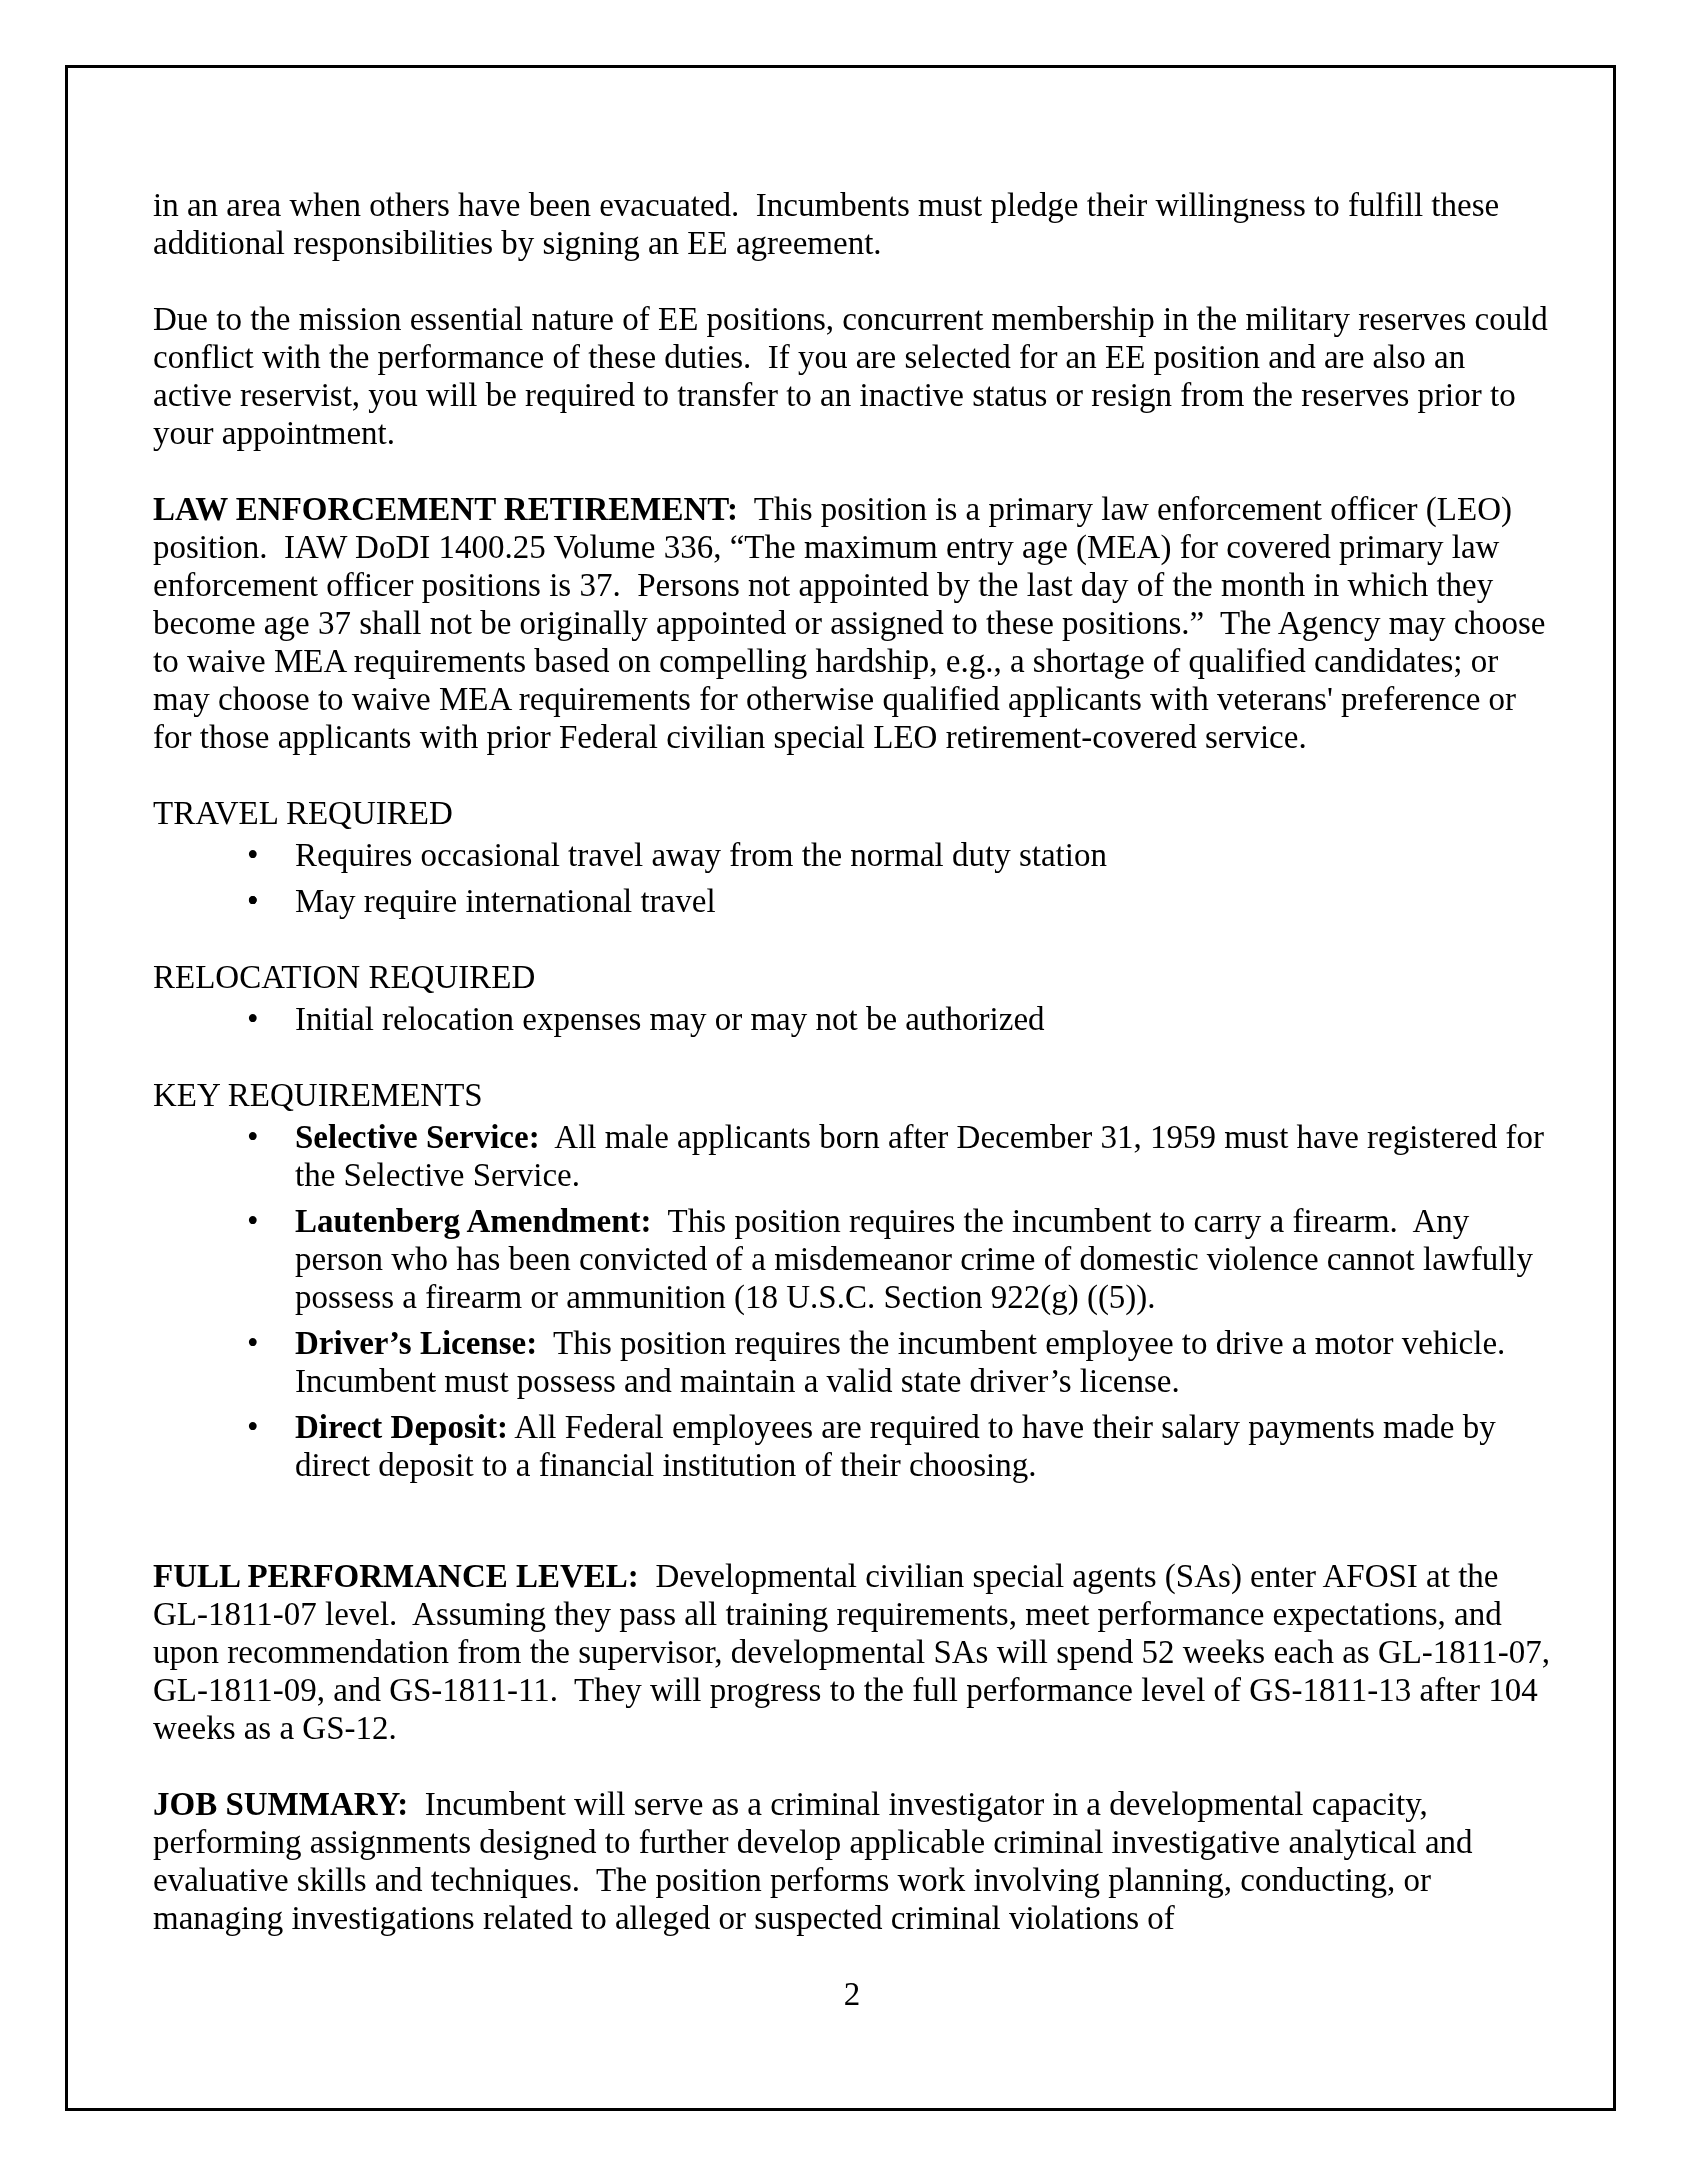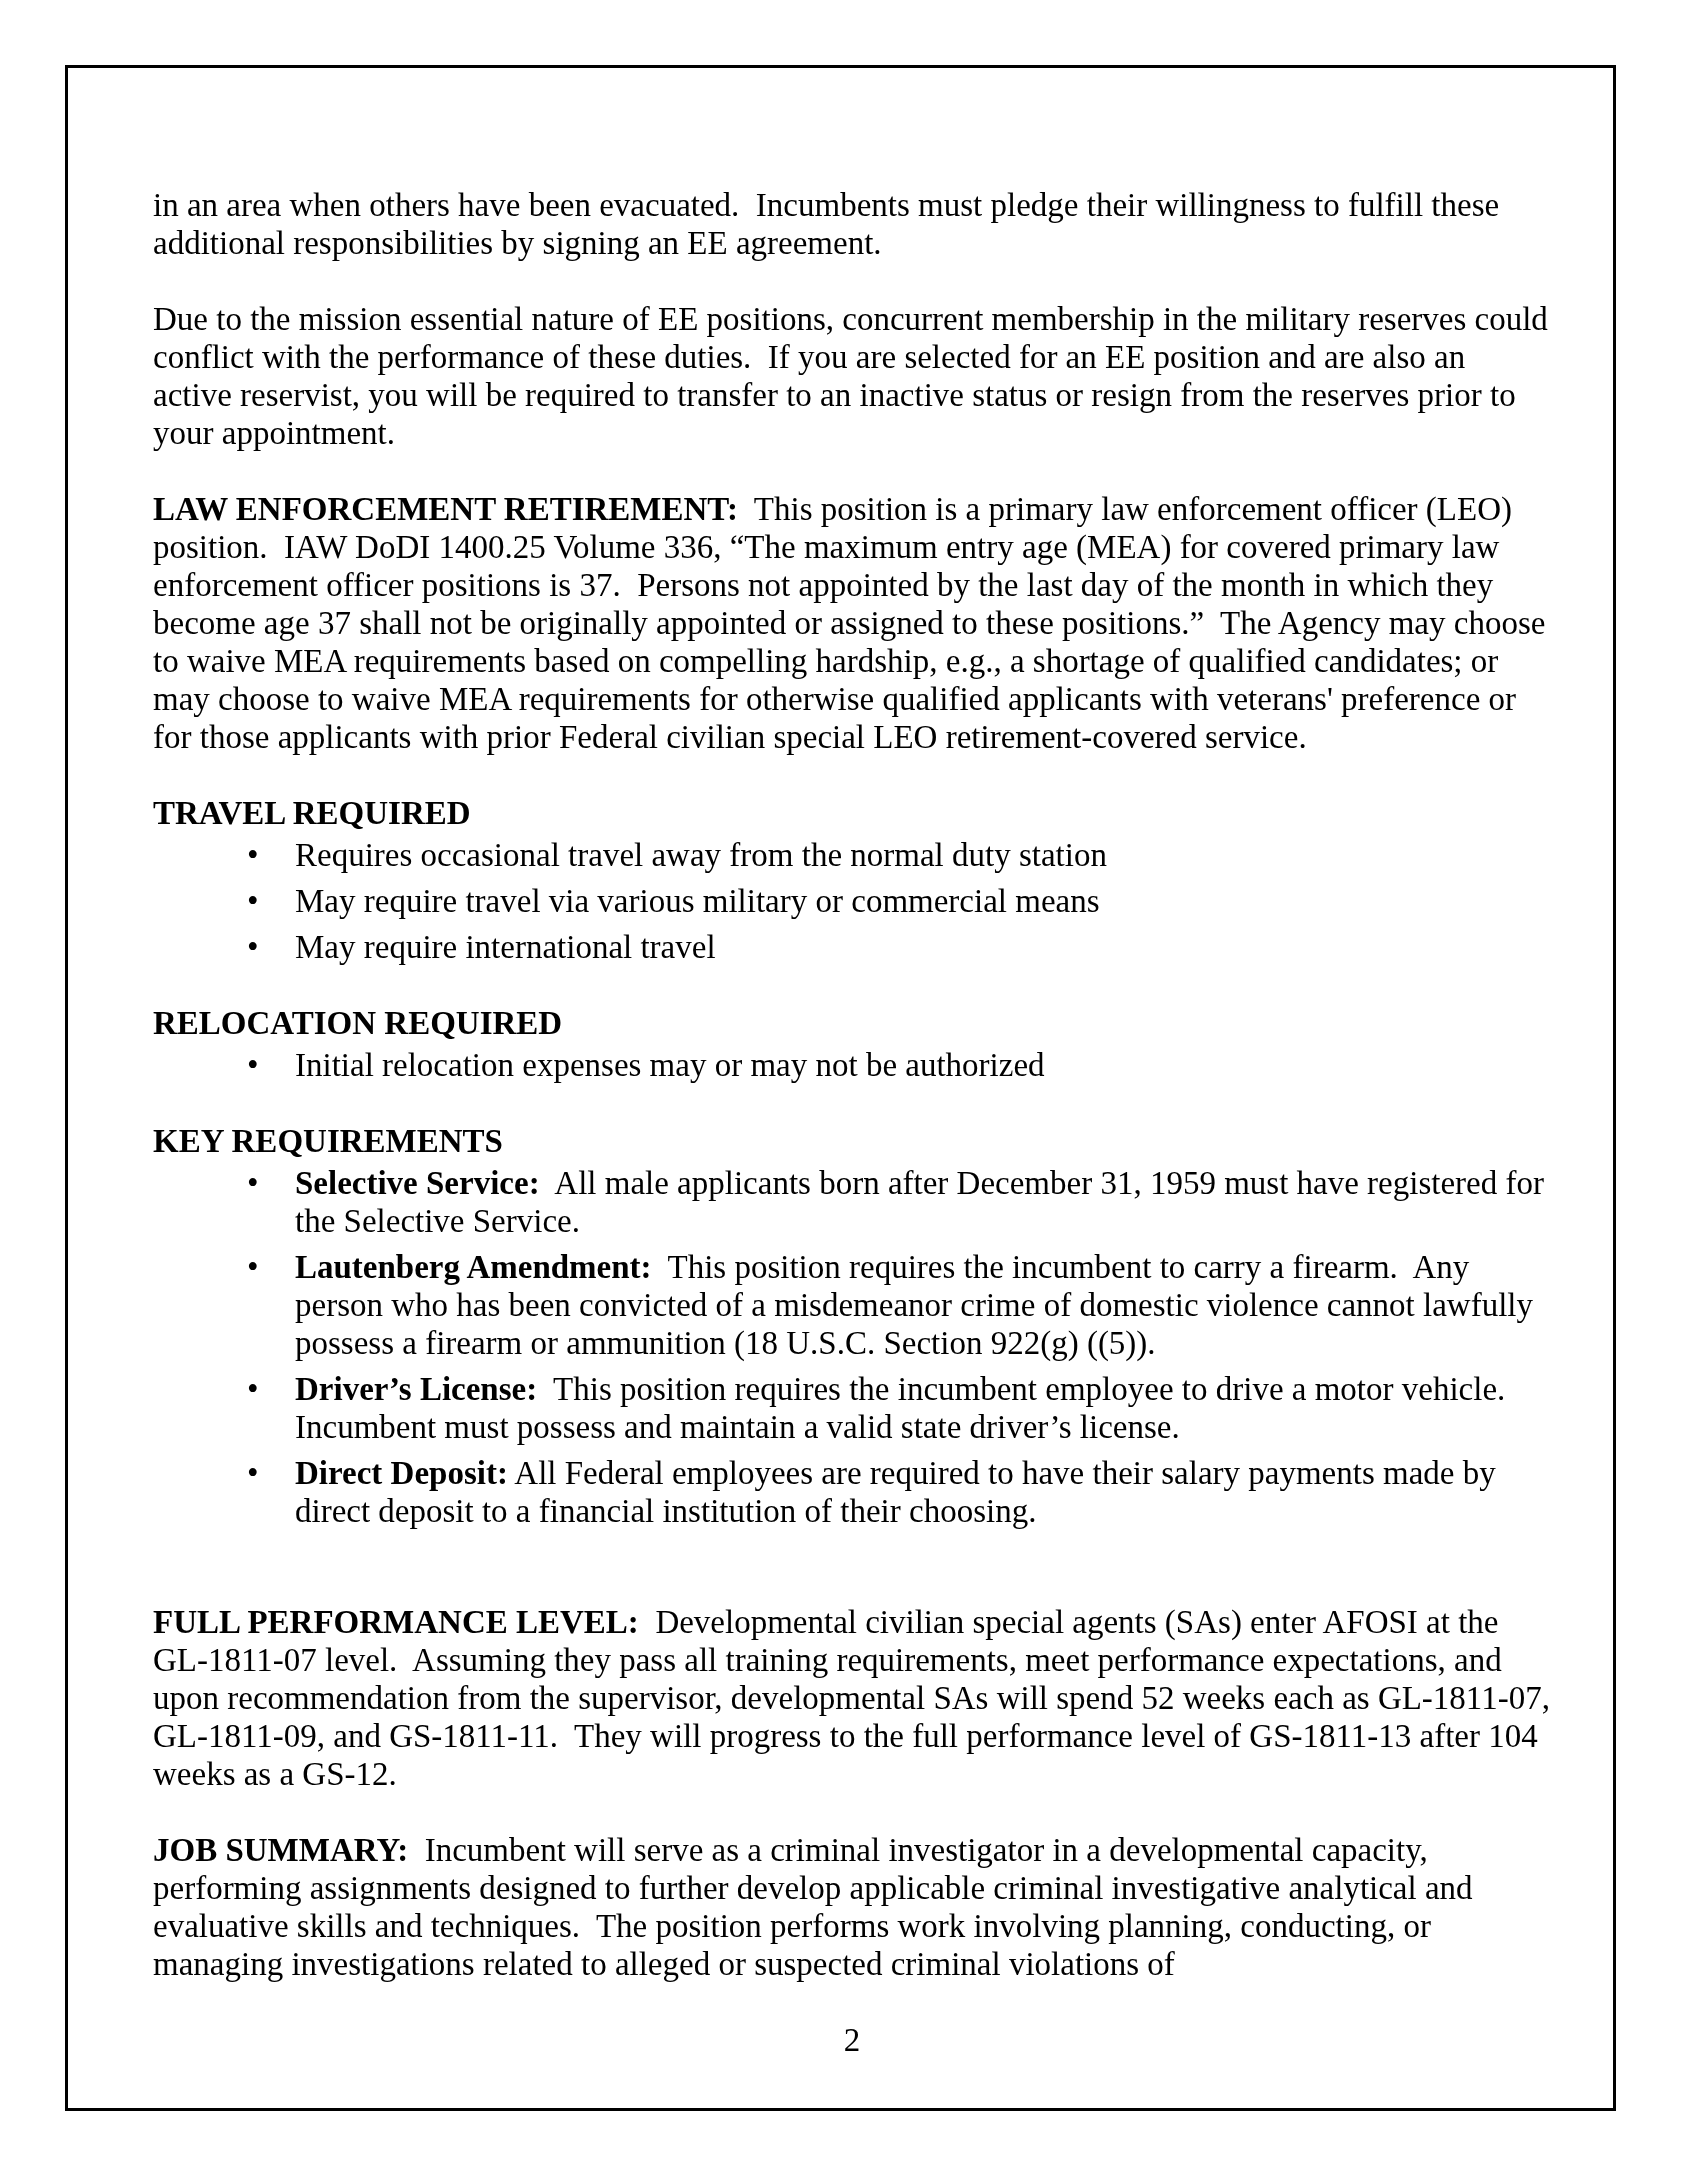--- a/index.html
+++ b/index.html
@@ -41,7 +41,7 @@
   .sec-h {
     font-size: 33px;
     line-height: 38px;
-    font-weight: bold;
+    font-weight: normal;
     margin: 38px 0 4px 0;
     padding: 0;
   }

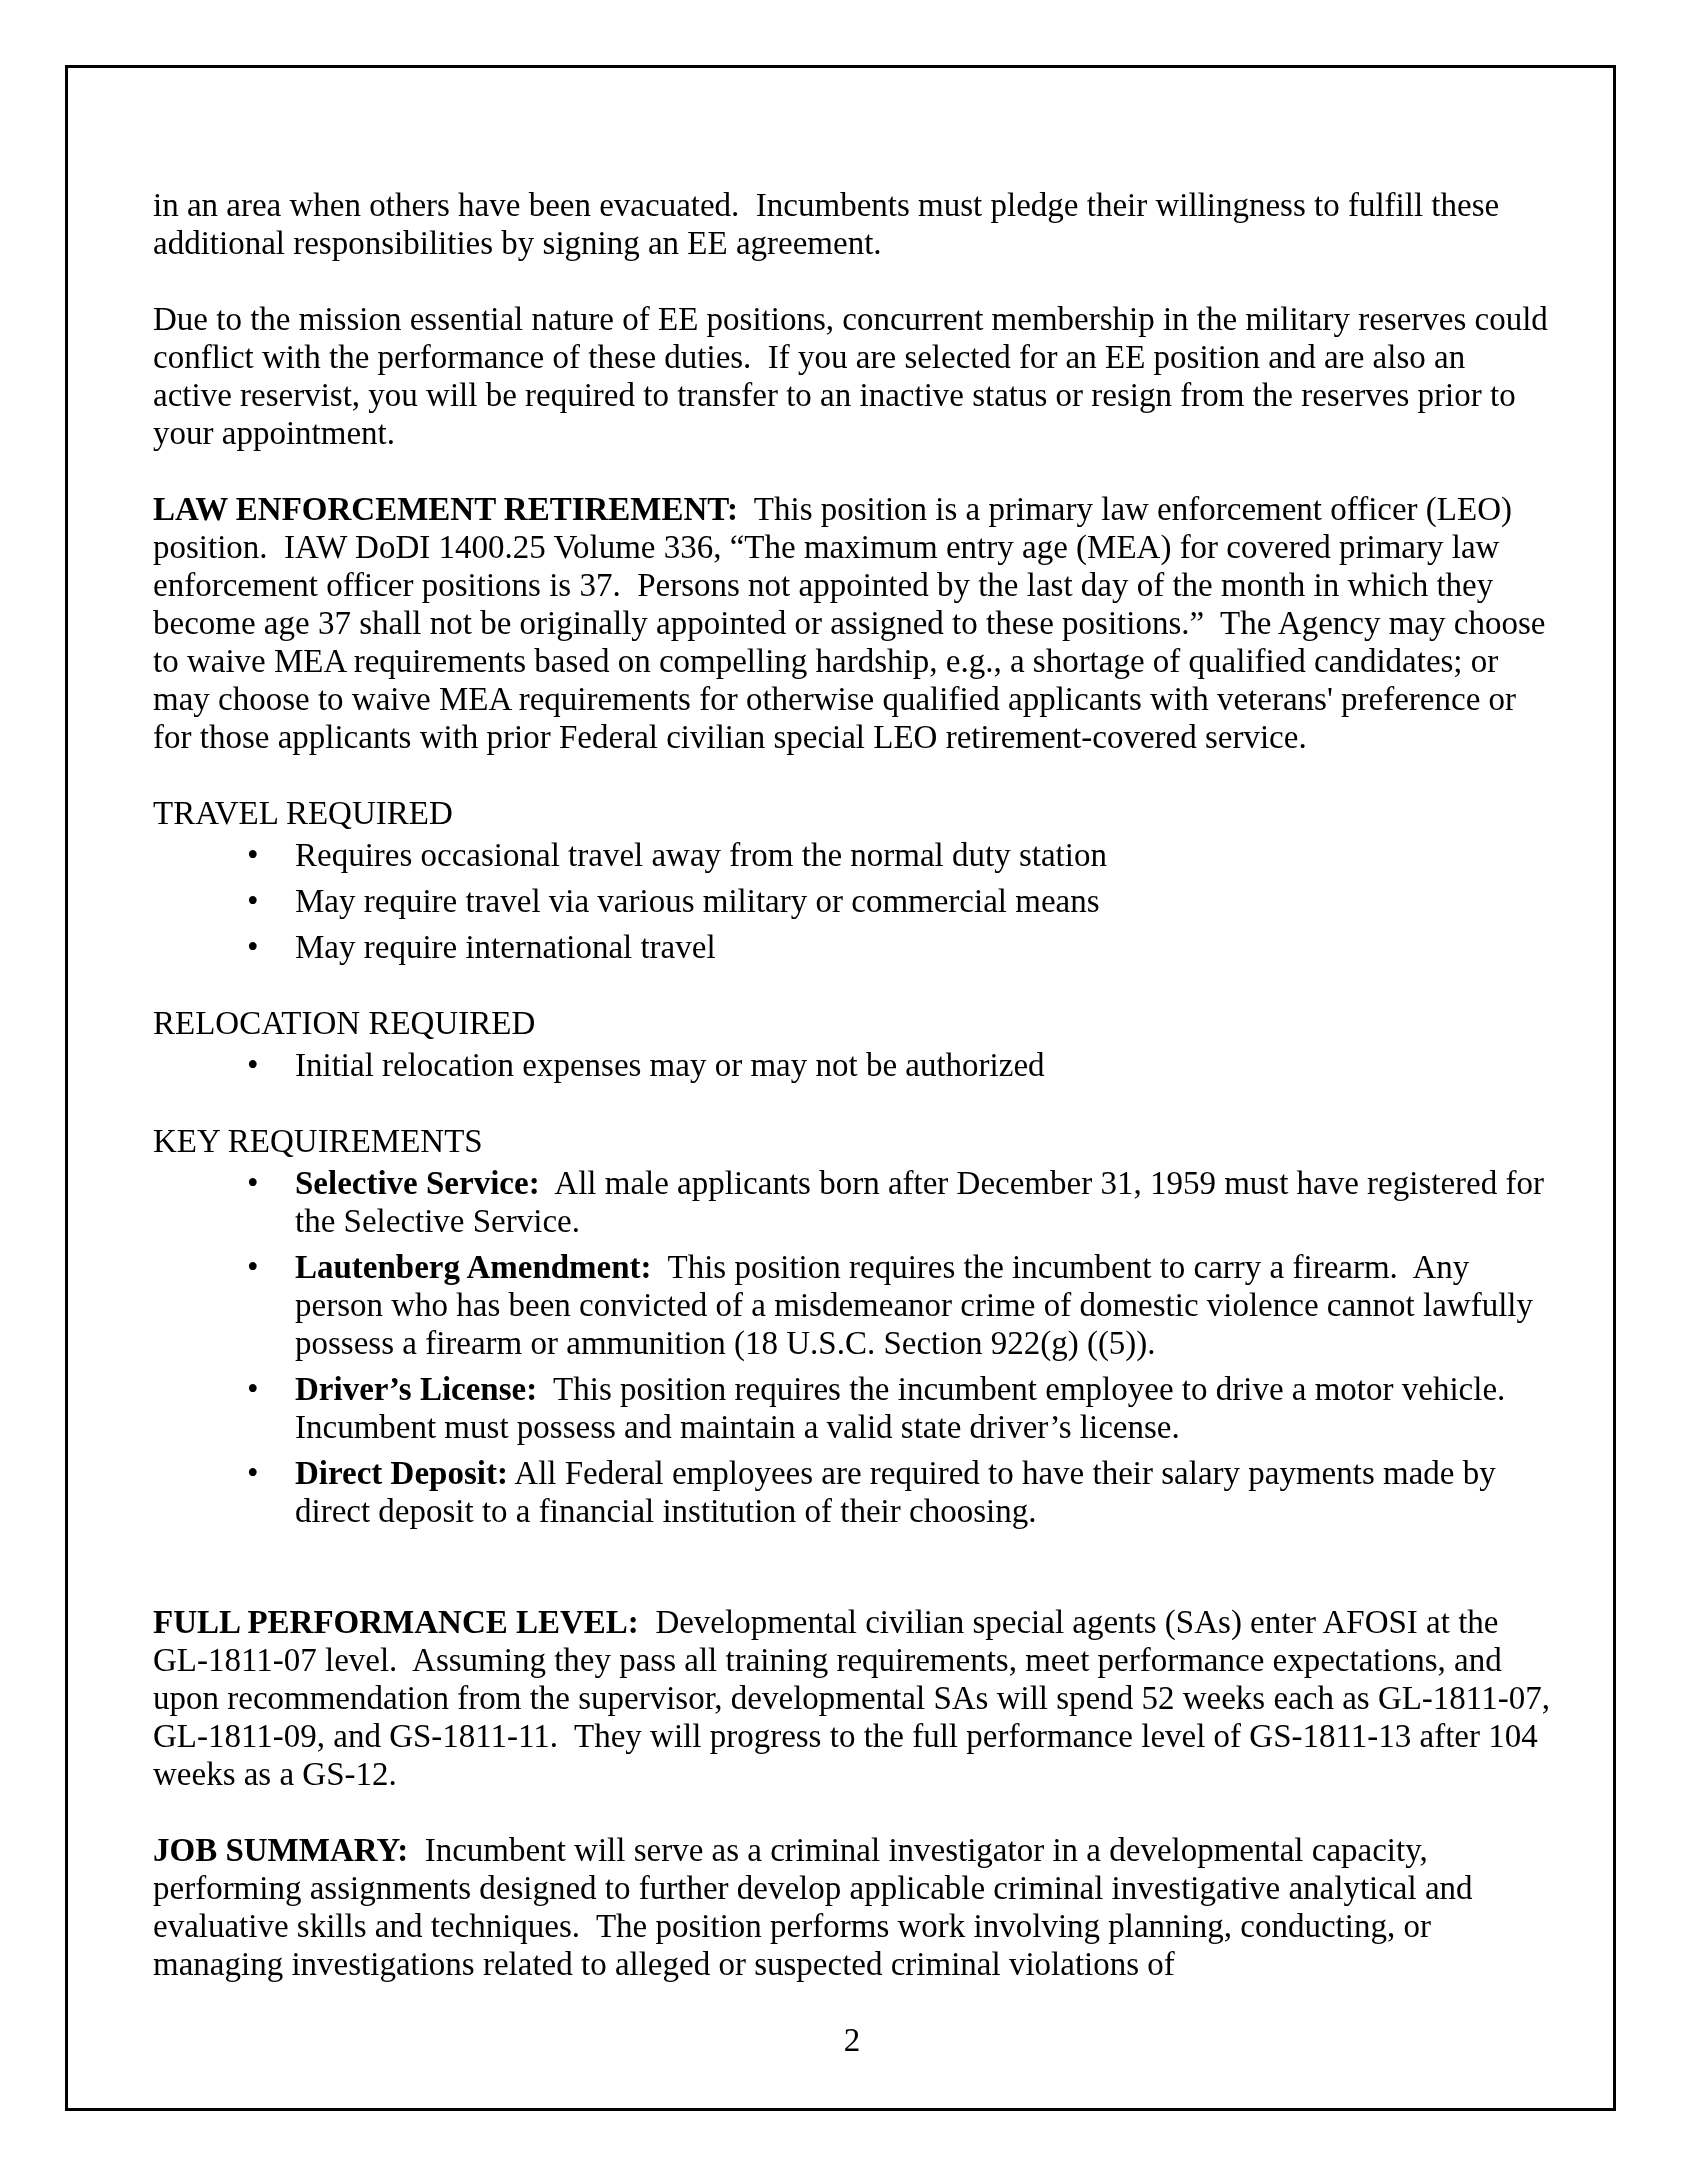--- a/index.html
+++ b/index.html
@@ -83,7 +83,7 @@
   <div class="sec-h"><span class="t">TRAVEL REQUIRED</span></div>
   <ul class="blist">
     <li><span class="bullet">•</span><span class="t">Requires occasional travel away from the normal duty station</span></li>
-    <li><span class="bullet">•</span><span class="t">May require travel via various military or commercial means</span></li>
+    <li><span class="bullet">•</span></li>
     <li><span class="bullet">•</span><span class="t">May require international travel</span></li>
   </ul>
 

